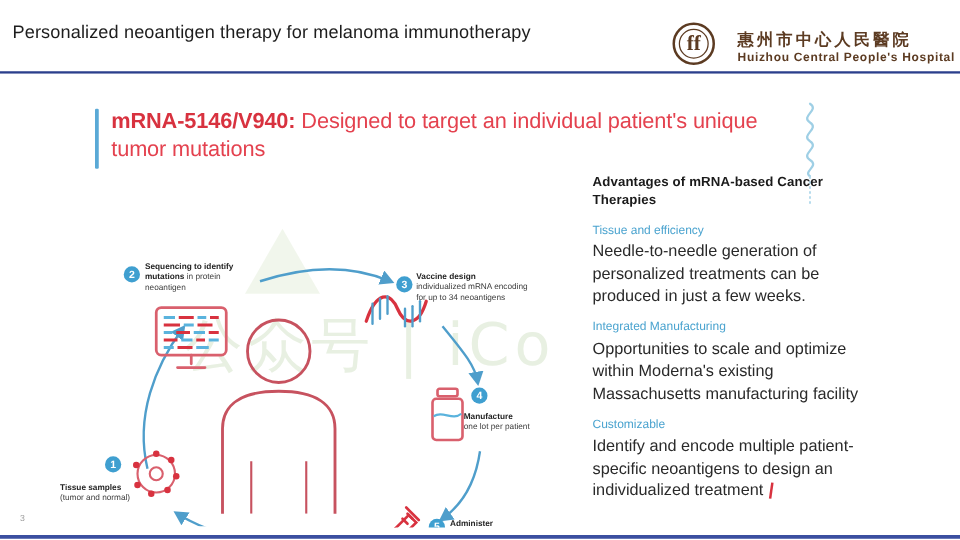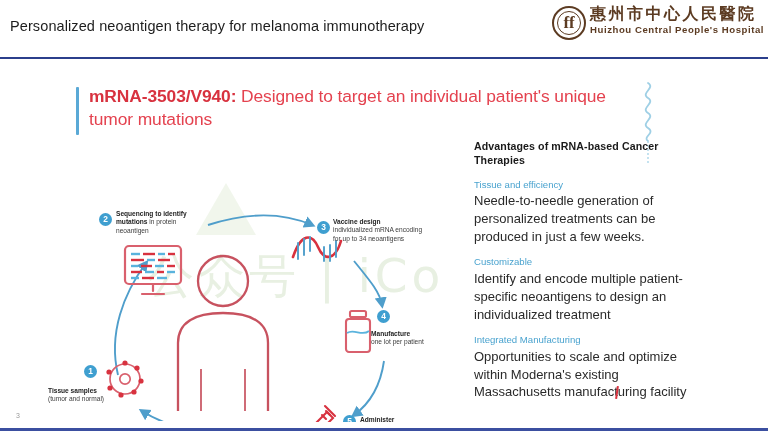--- a/index.html
+++ b/index.html
@@ -22,7 +22,7 @@
   }
   .logo-wrap{
     position:absolute;right:4px;top:6px;height:46px;
-    display:flex;align-items:flex-start;gap:4px;
+    display:flex;align-items:flex-end;gap:18px;
   }
   .logo-mark{
     width:34px;height:34px;border-radius:50%;

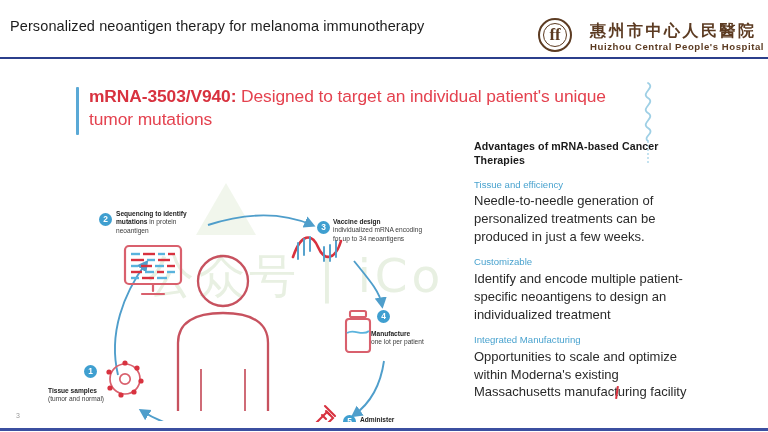--- a/index.html
+++ b/index.html
@@ -38,7 +38,7 @@
   }
   .logo-text{display:flex;flex-direction:column;justify-content:center;}
   .logo-cn{
-    font-size:16px;color:#5c3b22;letter-spacing:2.5px;
+    font-size:13px;color:#5c3b22;letter-spacing:2.5px;
     font-family:"DejaVu Sans", sans-serif;font-weight:bold;
     line-height:1.05;white-space:nowrap;
   }

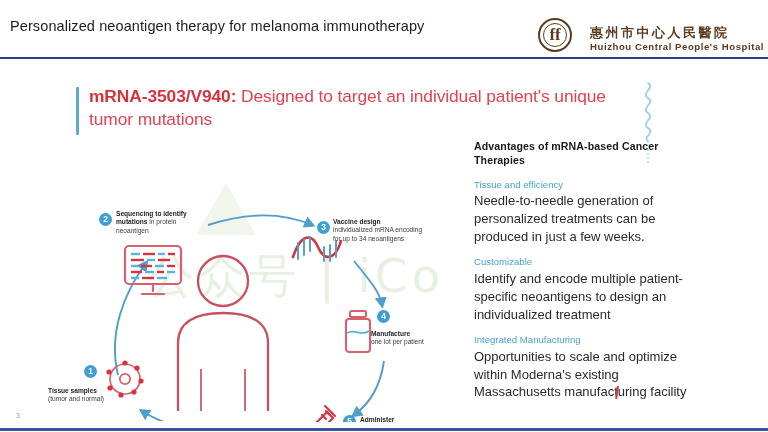--- a/index.html
+++ b/index.html
@@ -166,7 +166,7 @@
 
     <div class="title-bar"></div>
     <div class="title">
-      <b>mRNA-3503/V940:</b><span> Designed to target an individual patient's unique tumor mutations</span>
+      <b>mRNA-5146/V940:</b><span> Designed to target an individual patient's unique tumor mutations</span>
     </div>
 
     <div class="diagram">

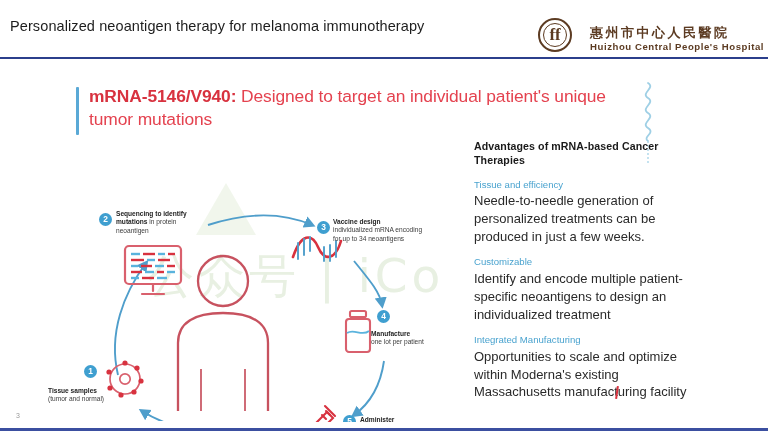--- a/index.html
+++ b/index.html
@@ -305,13 +305,13 @@
       </div>
 
       <div class="adv-item">
+        <div class="adv-t">Integrated Manufacturing</div>
+        <div class="adv-b">Opportunities to scale and optimize within Moderna's existing Massachusetts manufacturing facility</div>
+      </div>
+
+      <div class="adv-item">
         <div class="adv-t">Customizable</div>
         <div class="adv-b">Identify and encode multiple patient-specific neoantigens to design an individualized treatment</div>
-      </div>
-
-      <div class="adv-item">
-        <div class="adv-t">Integrated Manufacturing</div>
-        <div class="adv-b">Opportunities to scale and optimize within Moderna's existing Massachusetts manufacturing facility</div>
       </div>
     </div>
 

